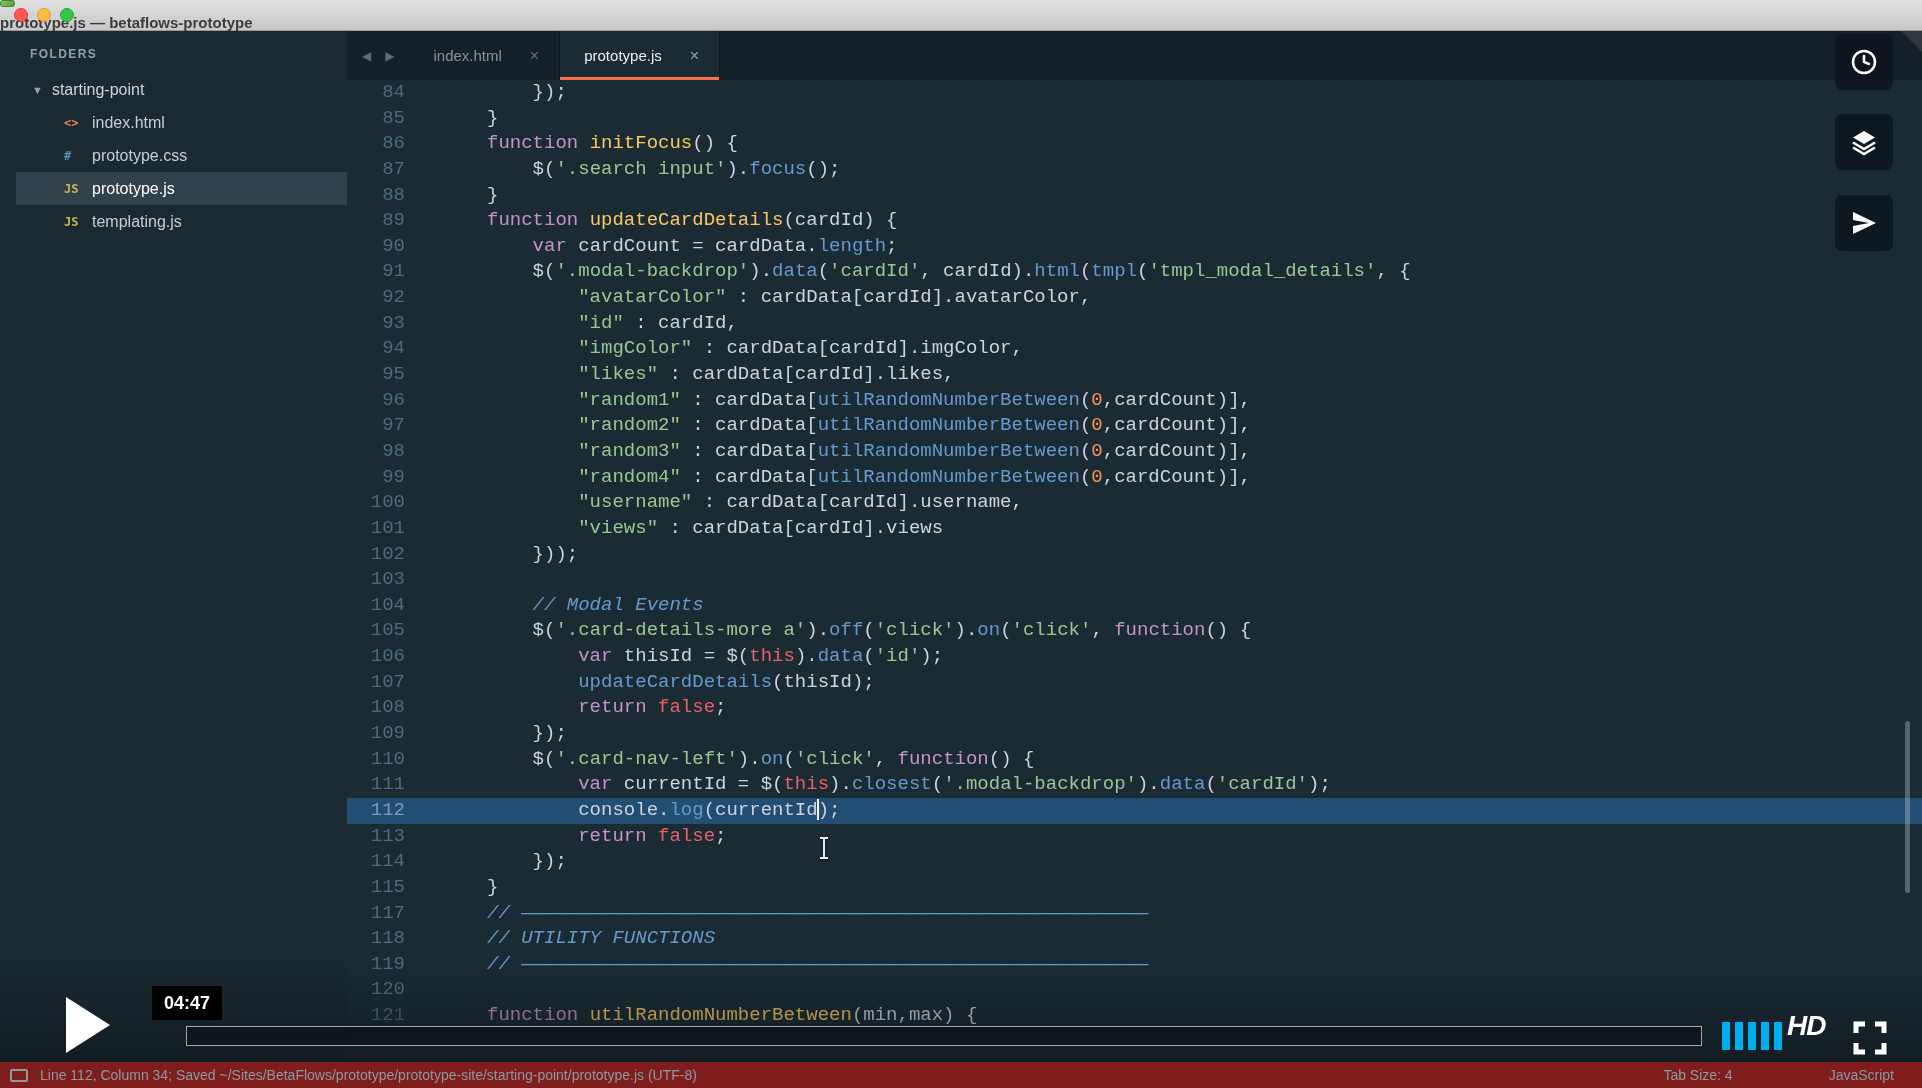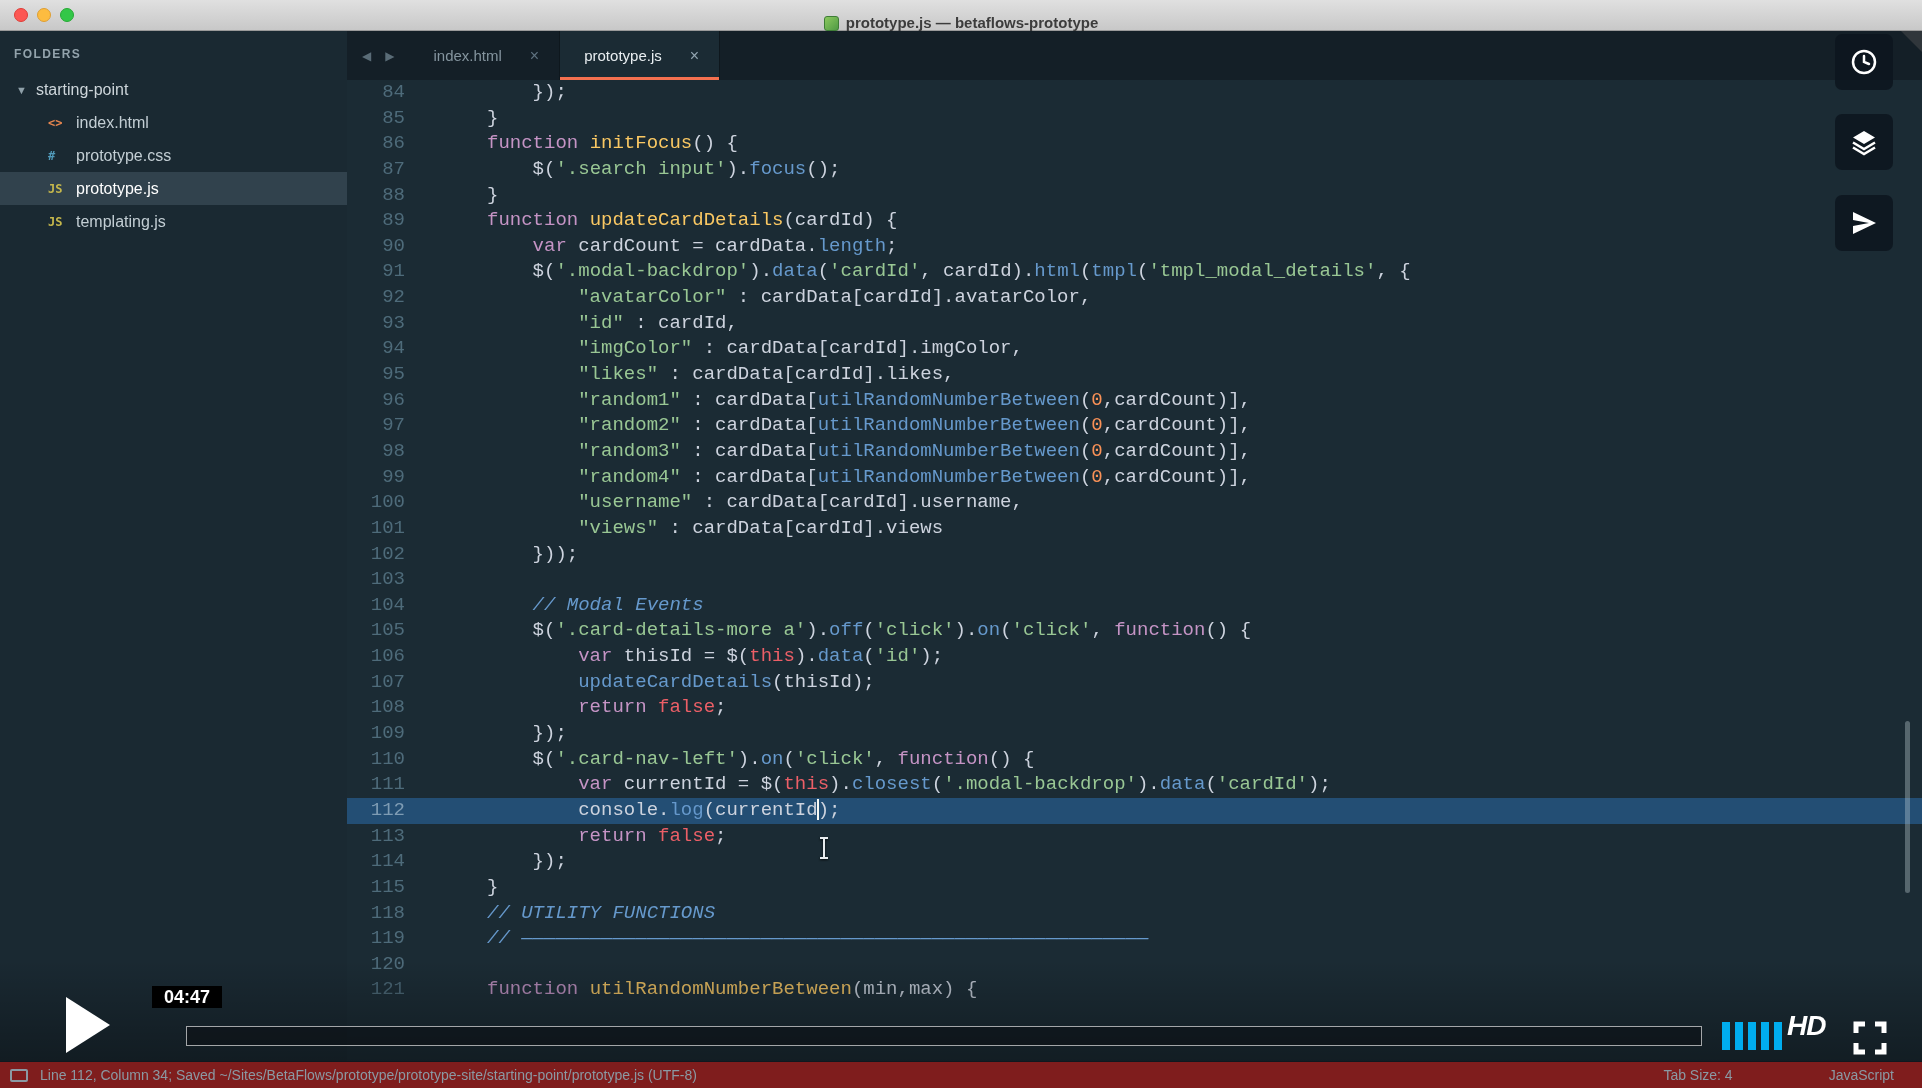--- a/index.html
+++ b/index.html
@@ -23,7 +23,7 @@
   .light.green  { background:#33c748; border:1px solid #27aa35; }
   .title-wrap {
     position:absolute; left:0; right:0; top:0; height:31px;
-    display:flex; justify-content:center; align-items:flex-end; gap:7px;
+    display:flex; justify-content:center; align-items:flex-start; gap:7px;flex-direction:column;
   }
   .doc-icon { width:15px; height:15px; border-radius:3px;
     background:linear-gradient(135deg,#8cc95f,#4f9a44); border:1px solid #3e7d36; }

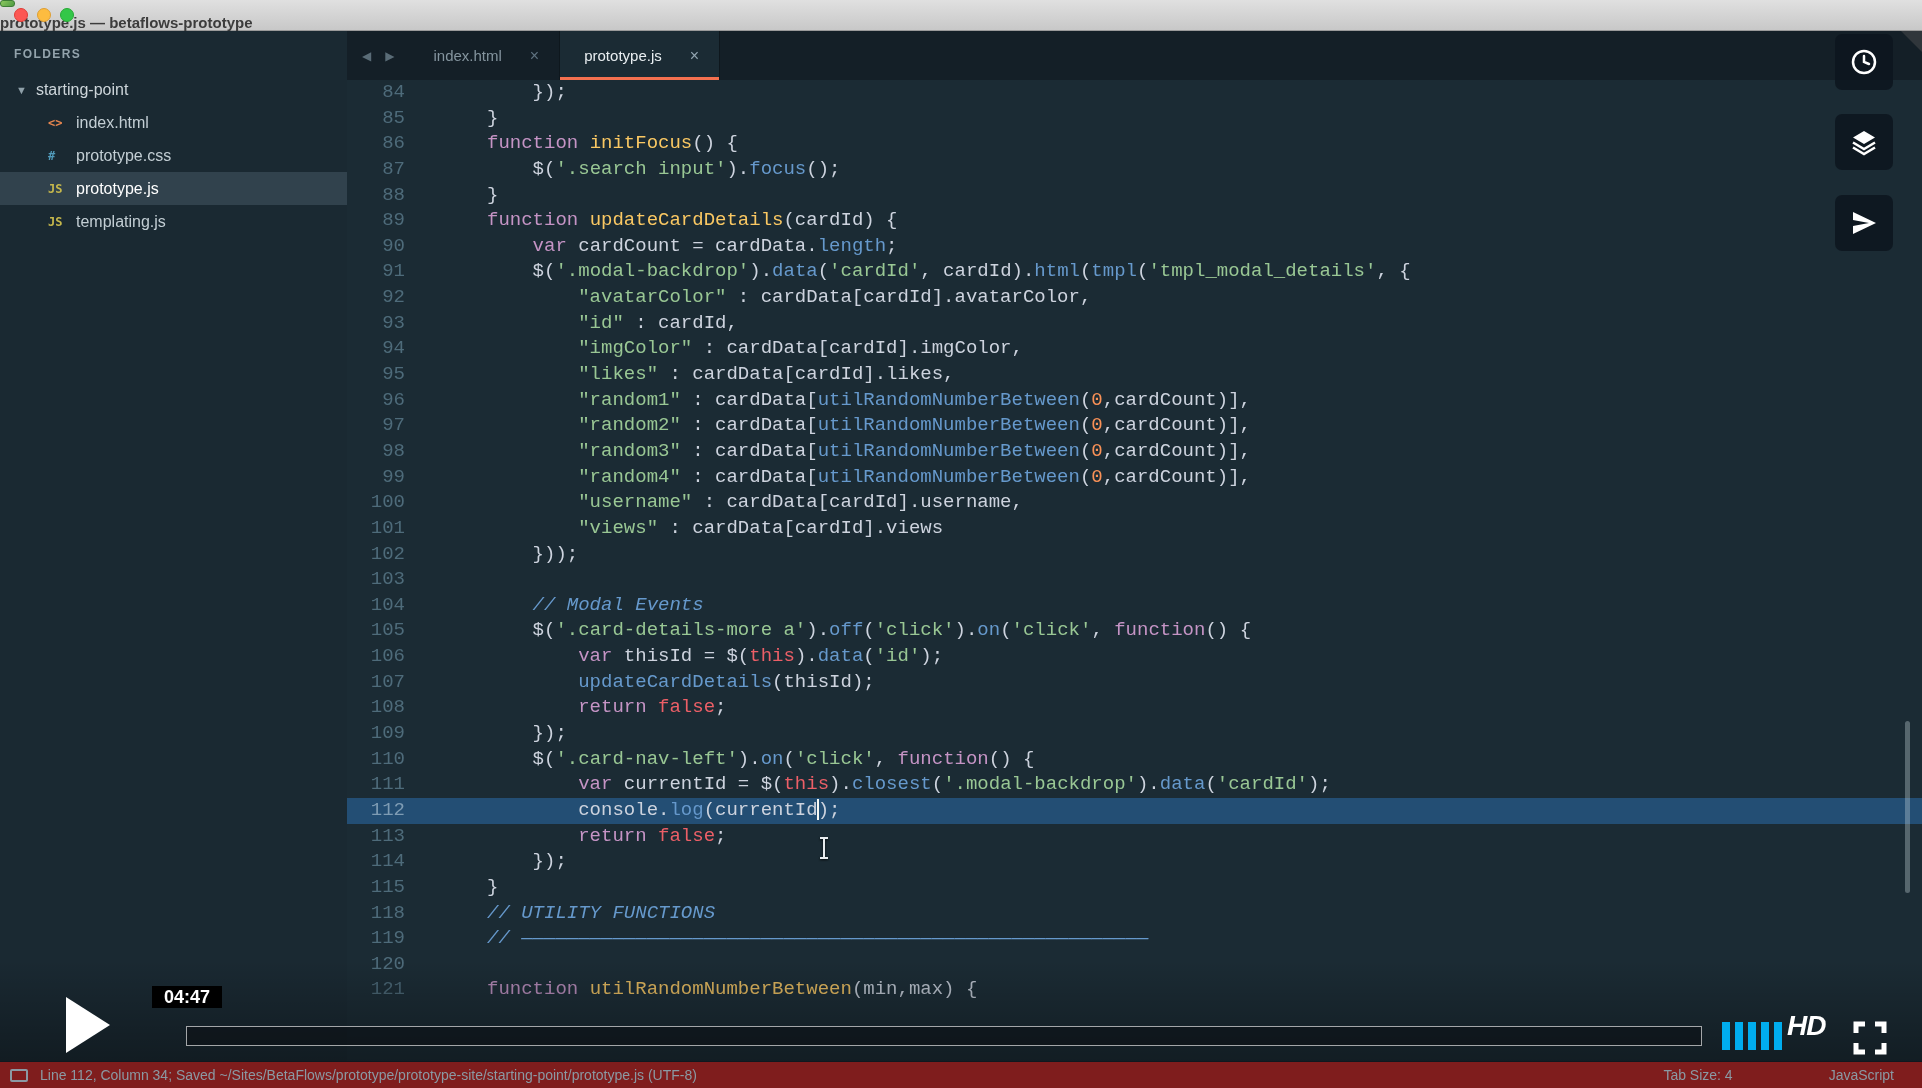--- a/index.html
+++ b/index.html
@@ -30,7 +30,7 @@
   .title-text { font-size:15px; font-weight:600; color:#3c3c3c; }
 
   
-  .sidebar { position:absolute; left:0; top:31px; width:347px; bottom:27px; background:#1A2932; }
+  .sidebar { position:absolute; left:0; top:31px; width:347px; bottom:27px; background:#1A2932;padding-left:16px; }
   .sidebar-header { margin:16px 0 12px 14px; font-size:12px; font-weight:700;
     letter-spacing:1.4px; color:#93a3ac; }
   .folder-row { height:33px; display:flex; align-items:center; color:#cdd5da; font-size:16px; }

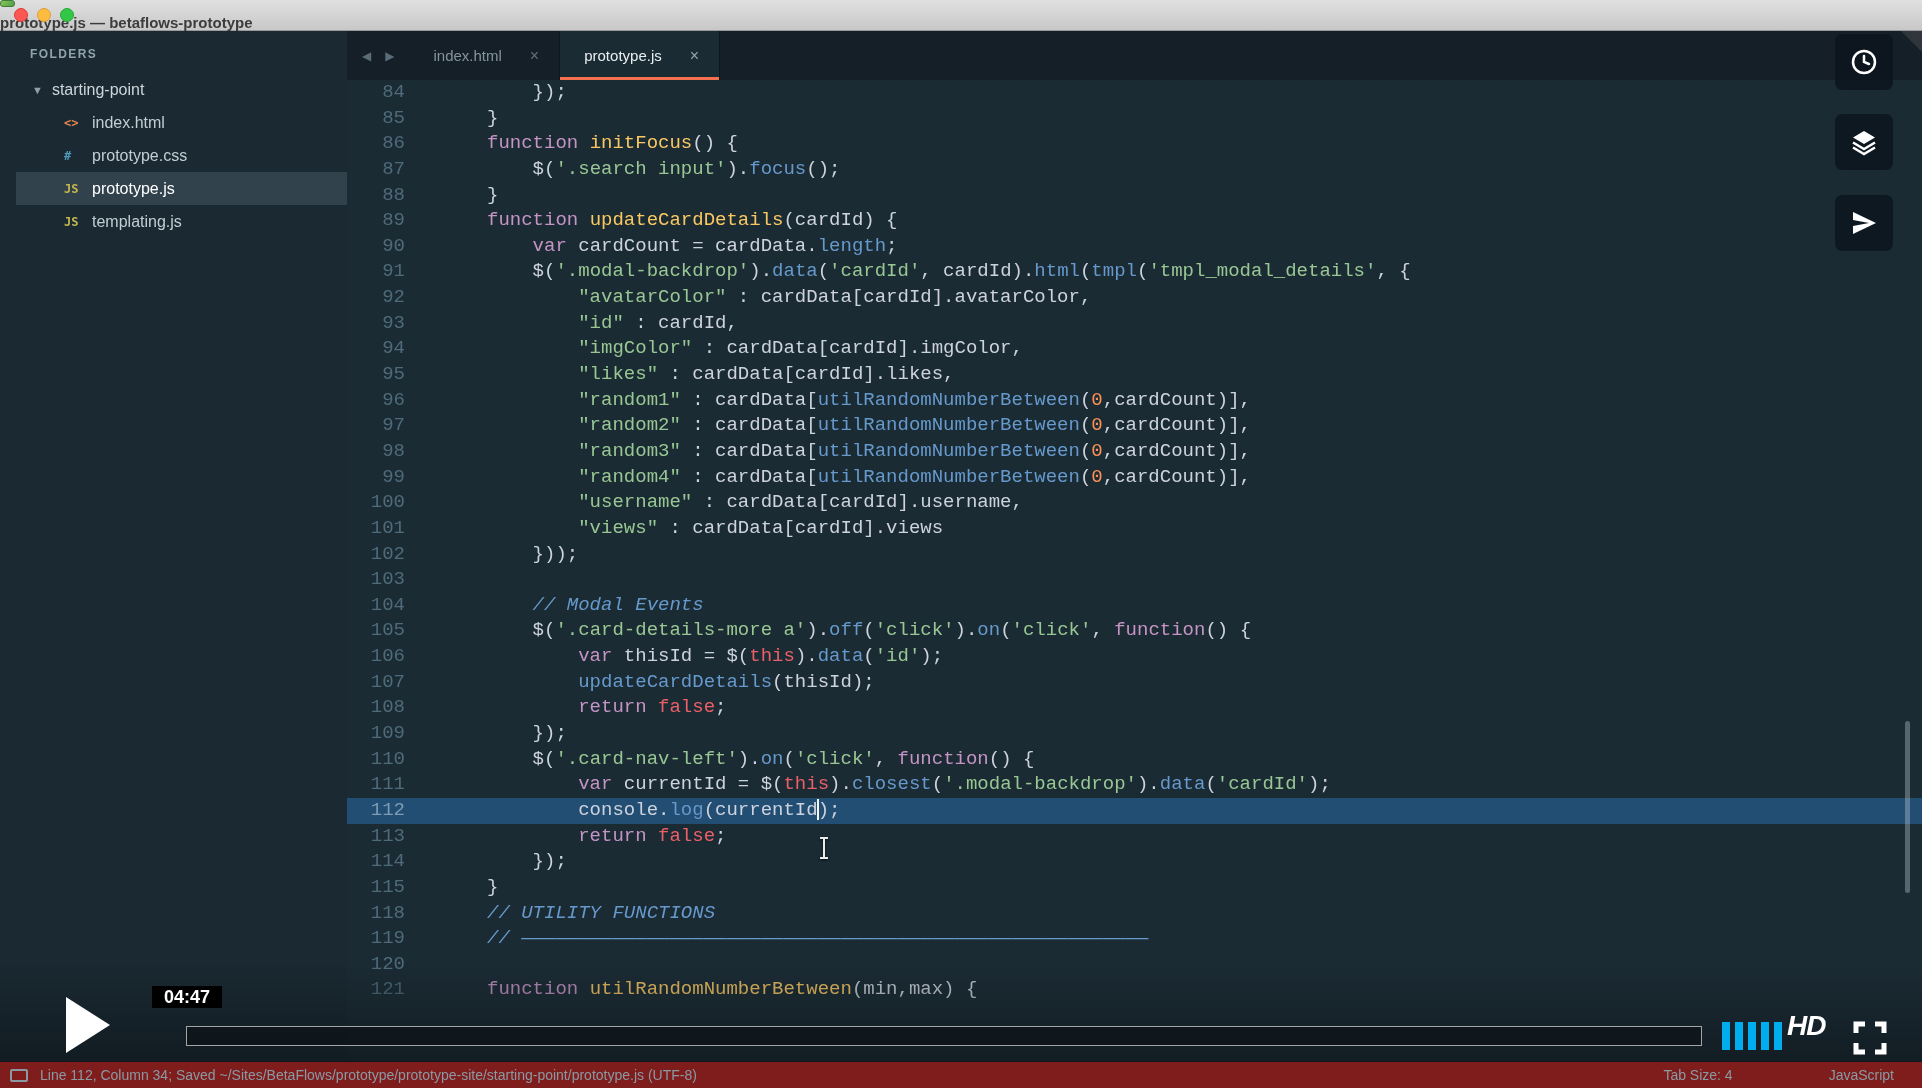--- a/index.html
+++ b/index.html
@@ -213,6 +213,7 @@
       <div class="code-line"><span class="ln">113</span><span class="src"><span class="tok-p">        </span><span class="tok-k">return</span><span class="tok-p"> </span><span class="tok-r">false</span><span class="tok-p">;</span></span></div>
       <div class="code-line"><span class="ln">114</span><span class="src"><span class="tok-p">    });</span></span></div>
       <div class="code-line"><span class="ln">115</span><span class="src"><span class="tok-p">}</span></span></div>
+      <div class="code-line"><span class="ln">117</span><span class="src"><span class="tok-c">// ———————————————————————————————————————————————————————</span></span></div>
       <div class="code-line"><span class="ln">118</span><span class="src"><span class="tok-c">// UTILITY FUNCTIONS</span></span></div>
       <div class="code-line"><span class="ln">119</span><span class="src"><span class="tok-c">// ———————————————————————————————————————————————————————</span></span></div>
       <div class="code-line"><span class="ln">120</span><span class="src"></span></div>

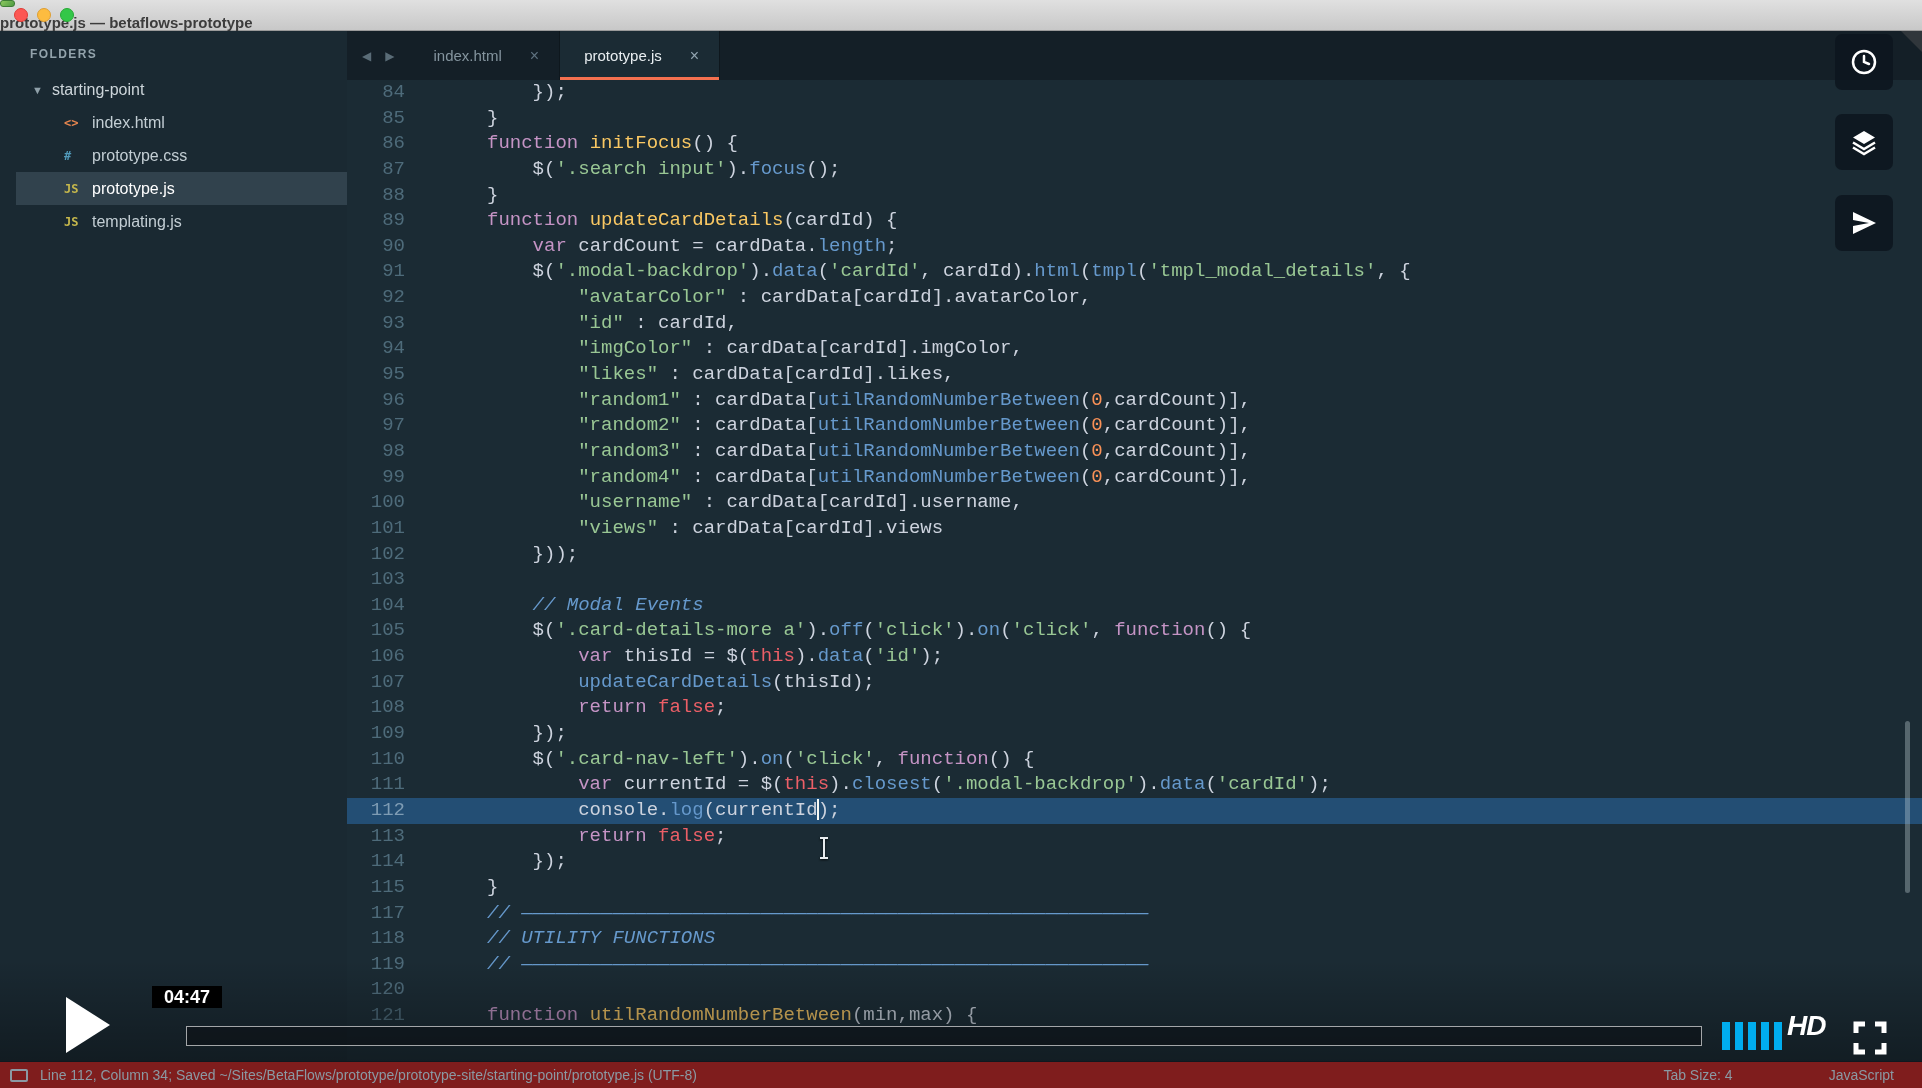--- a/index.html
+++ b/index.html
@@ -88,7 +88,7 @@
   .play-button { position:absolute; left:66px; top:997px; width:0; height:0;
     border-left:44px solid #ffffff; border-top:28px solid transparent;
     border-bottom:28px solid transparent; }
-  .time-badge { position:absolute; left:152px; top:986px; width:70px; height:22px;
+  .time-badge { position:absolute; left:152px; top:986px; width:70px; height:34px;
     background:#000; color:#fff; font-size:18px; font-weight:700;
     display:flex; align-items:center; justify-content:center; }
   .seekbar { position:absolute; left:186px; top:1026px; width:1516px; height:20px;

